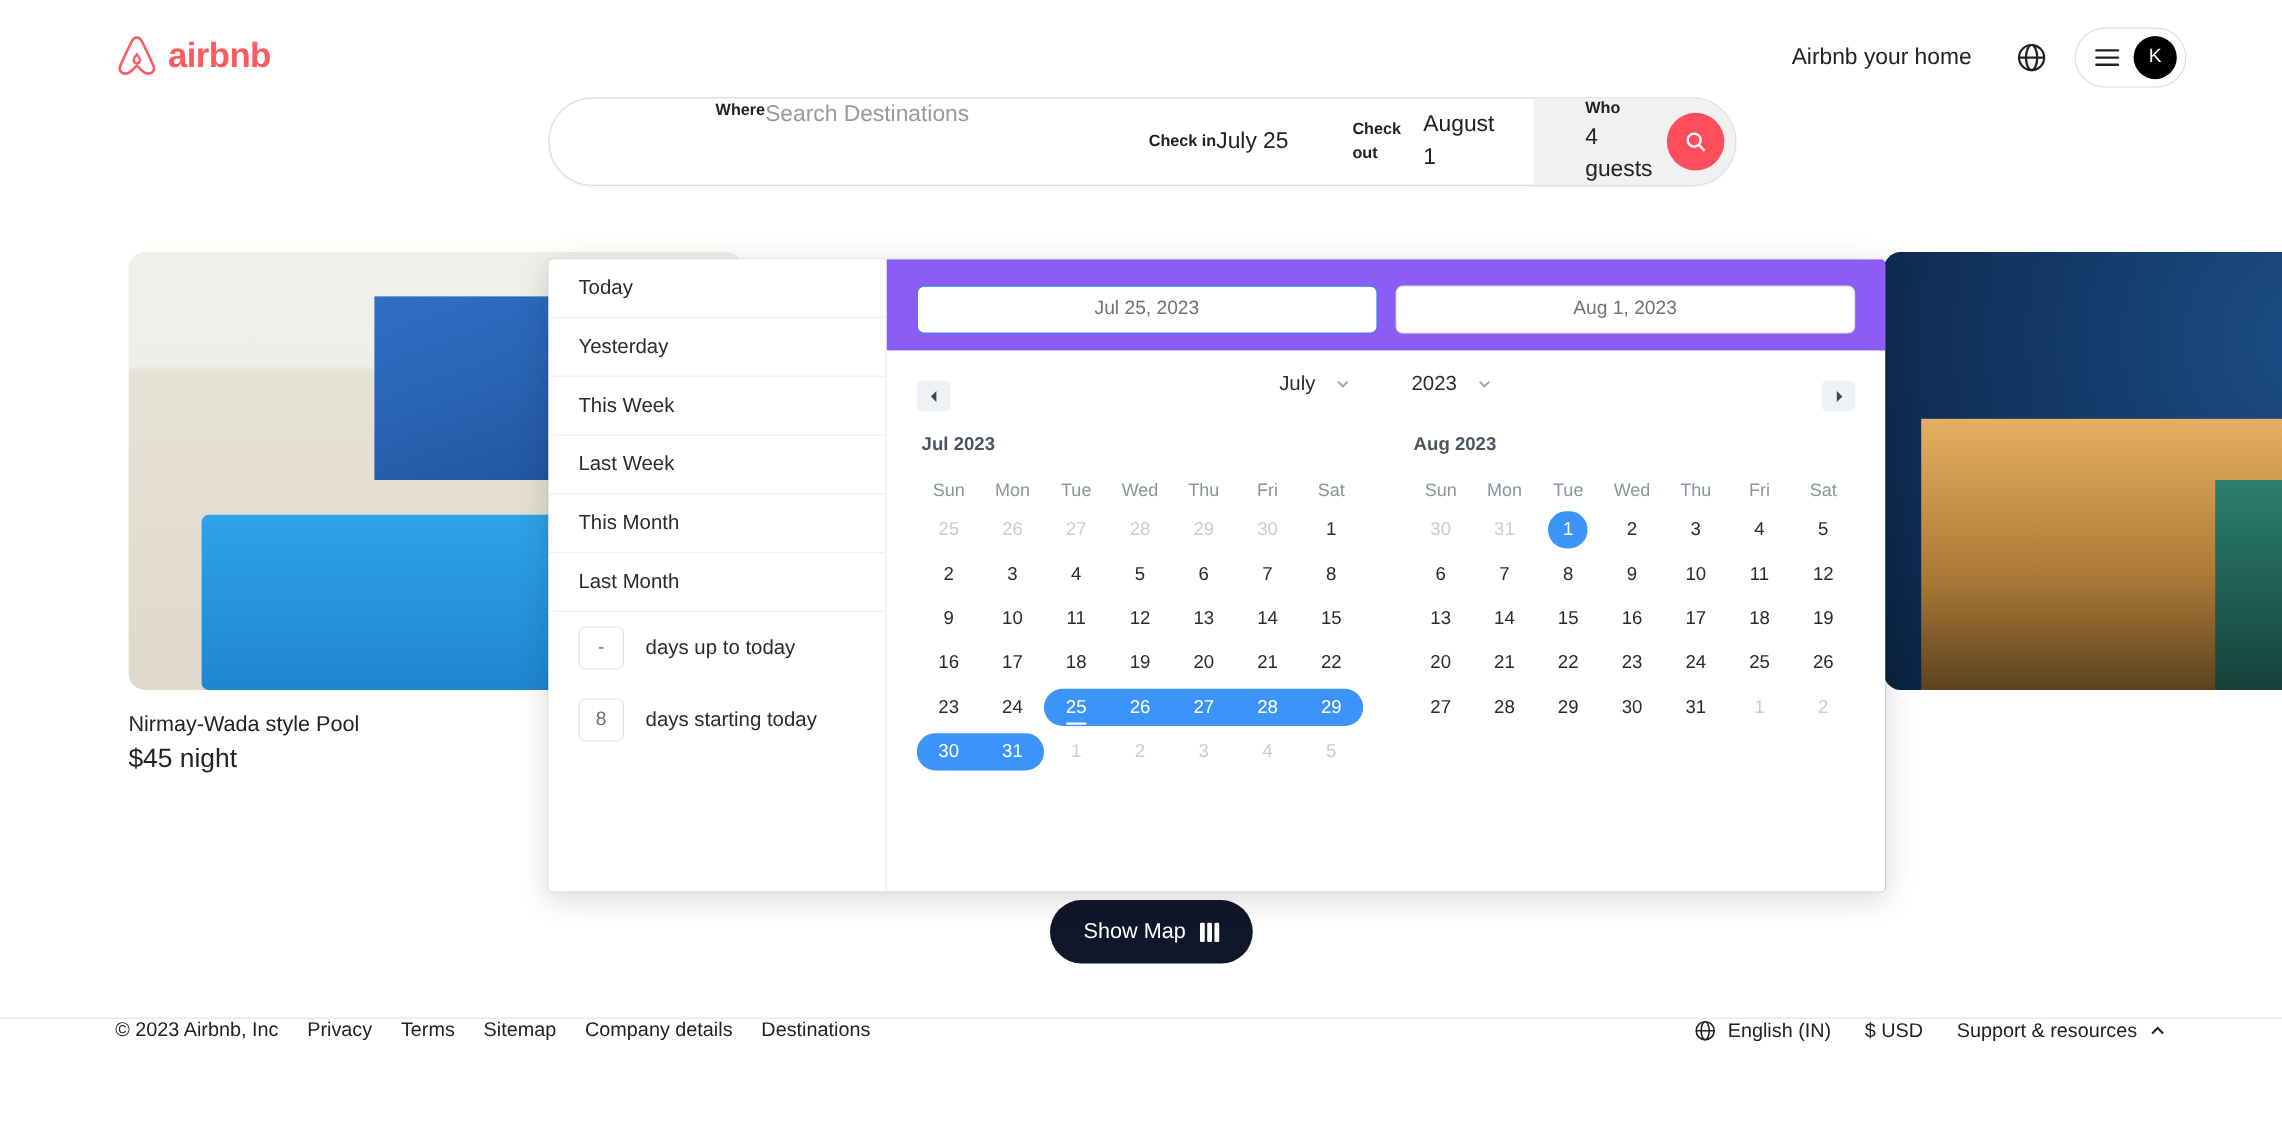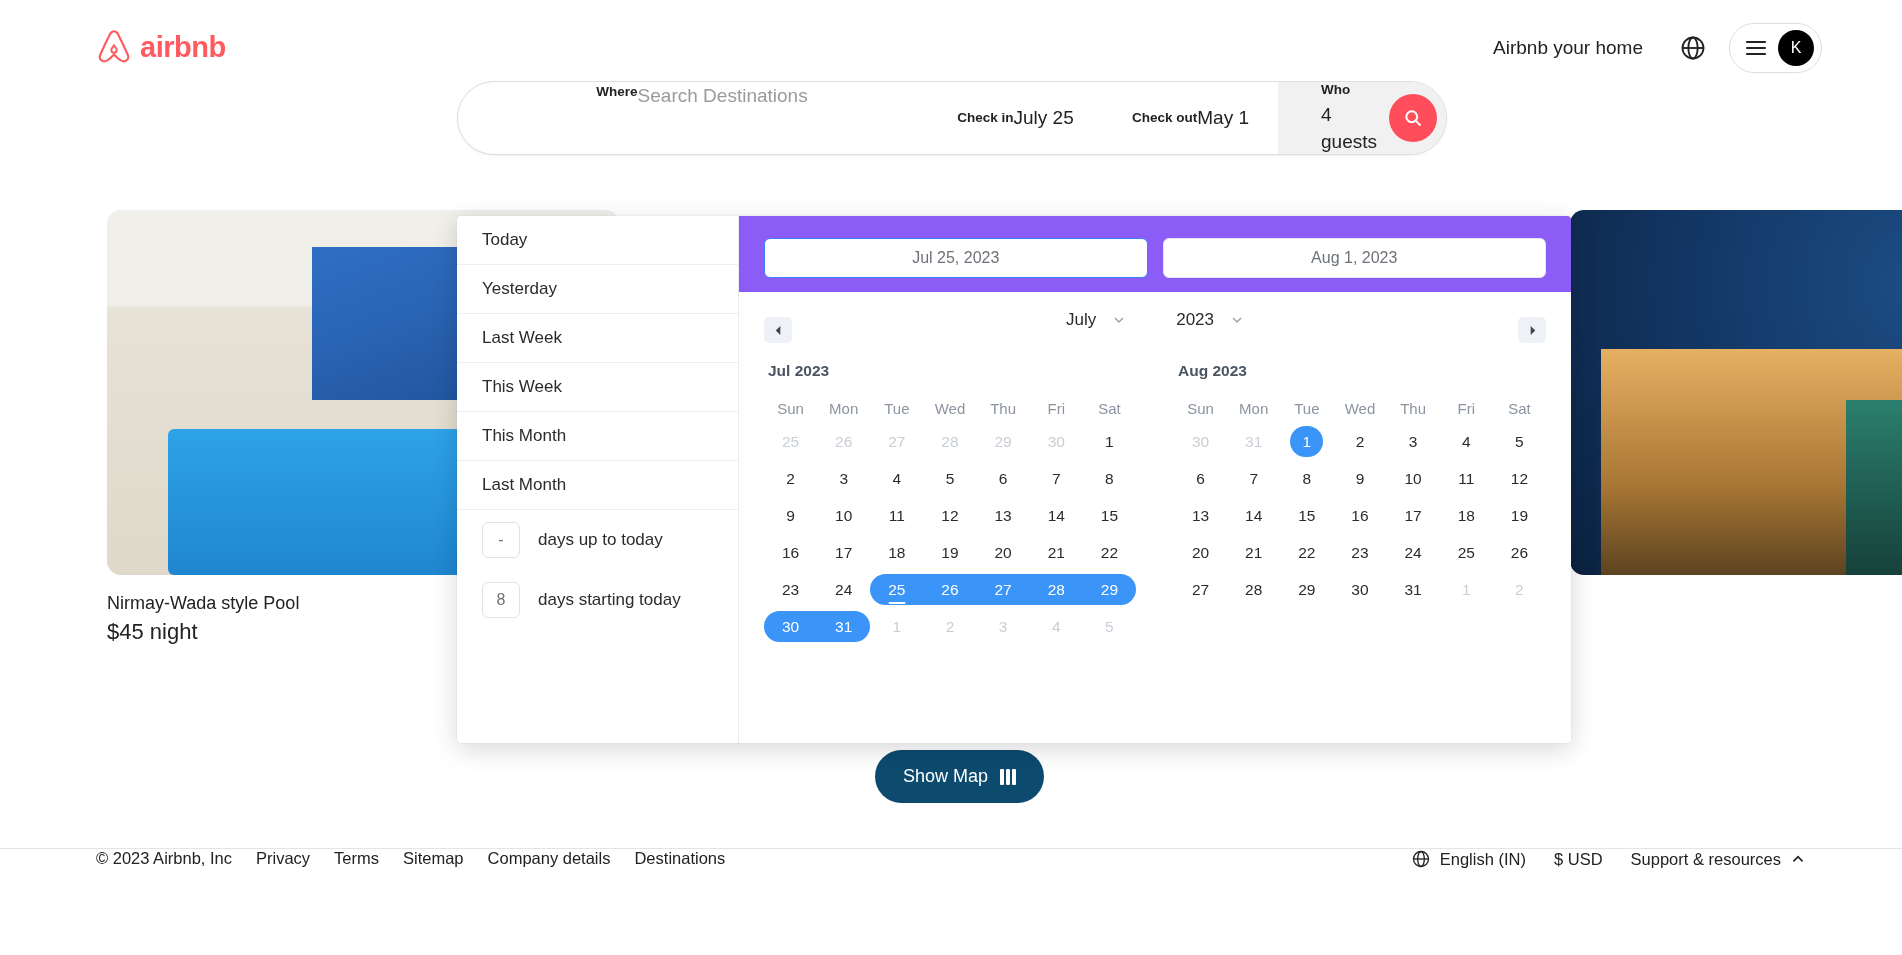--- a/index.html
+++ b/index.html
@@ -273,7 +273,7 @@
       </div>
       <div class="sb-seg sb-checkout">
         <div class="lbl">Check out</div>
-        <div class="val">May 1</div>
+        <div class="val">August 1</div>
       </div>
       <div class="sb-seg sb-who">
         <div class="sb-who-text">

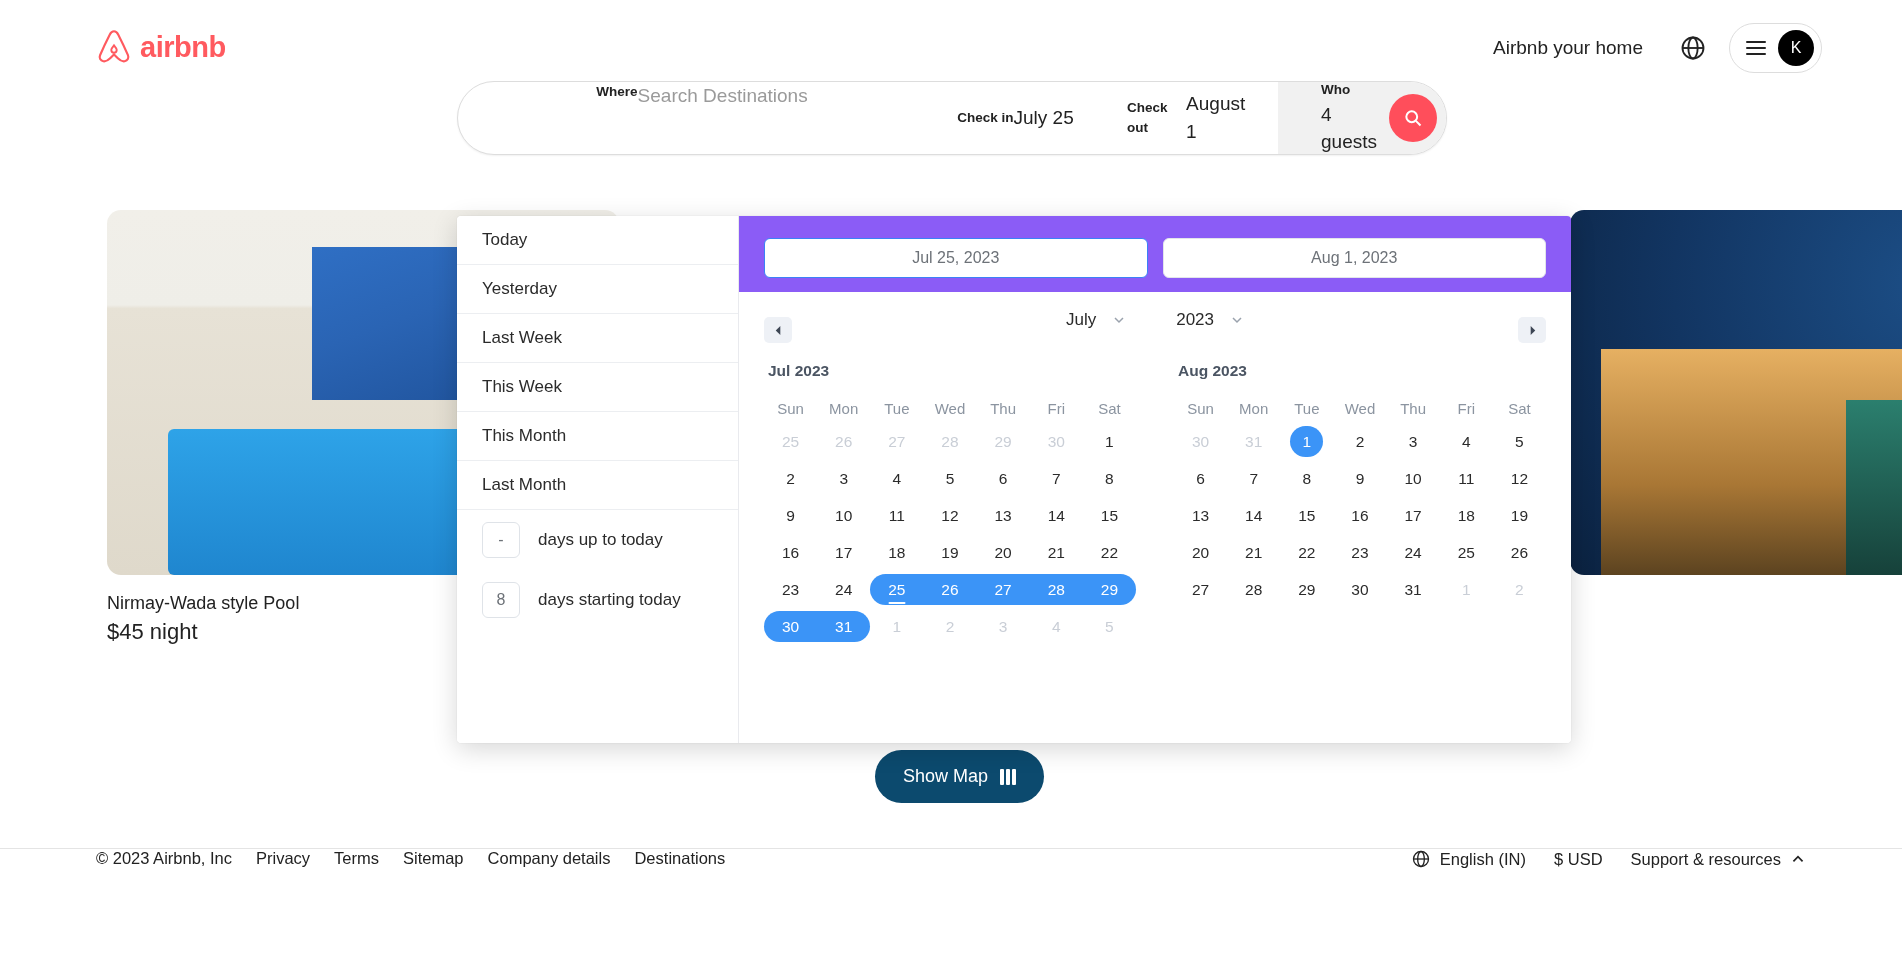--- a/index.html
+++ b/index.html
@@ -325,8 +325,8 @@
     <div class="dp-side">
       <div class="dp-preset">Today</div>
       <div class="dp-preset">Yesterday</div>
+      <div class="dp-preset">This Week</div>
       <div class="dp-preset">Last Week</div>
-      <div class="dp-preset">This Week</div>
       <div class="dp-preset">This Month</div>
       <div class="dp-preset">Last Month</div>
 

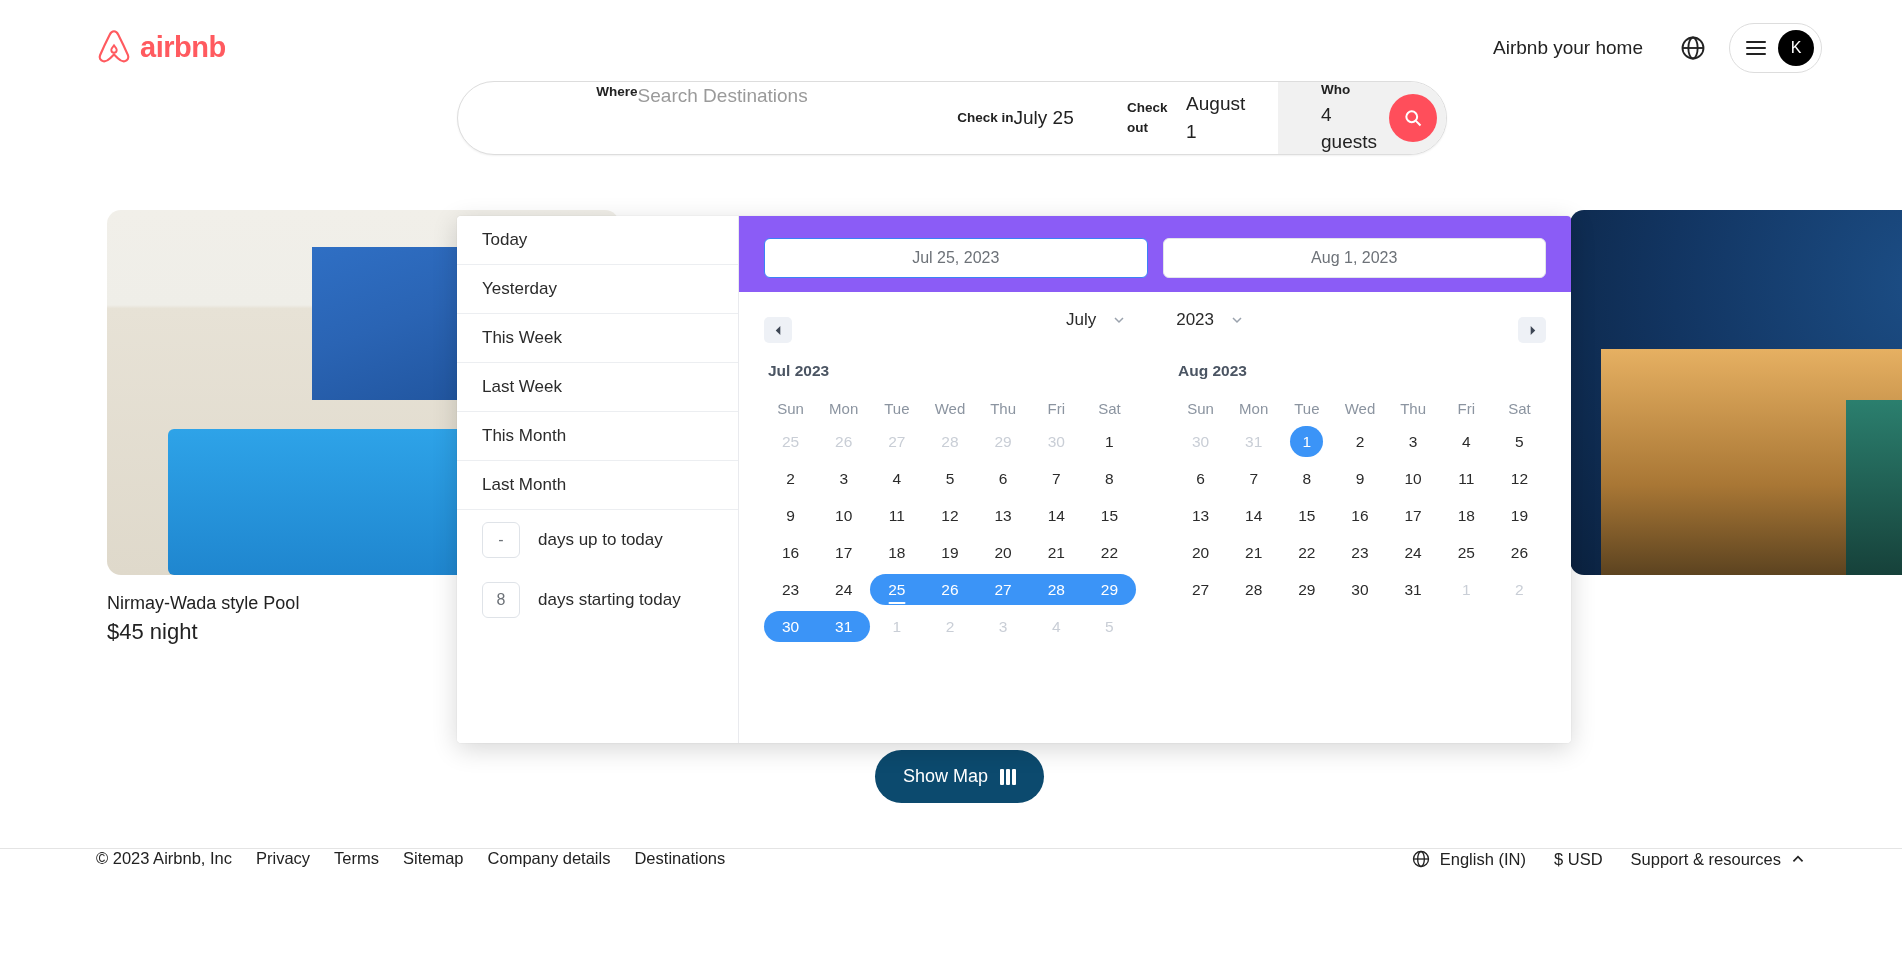--- a/index.html
+++ b/index.html
@@ -121,7 +121,7 @@
   
   .show-map {
     position: absolute; left: 875px; top: 750px;
-    background: #0c4a6e; color: #fff; border: none;
+    background: #0f172a; color: #fff; border: none;
     border-radius: 28px; padding: 16px 28px;
     font-size: 18px; display: flex; align-items: center; gap: 12px;
     cursor: pointer; z-index: 30;

